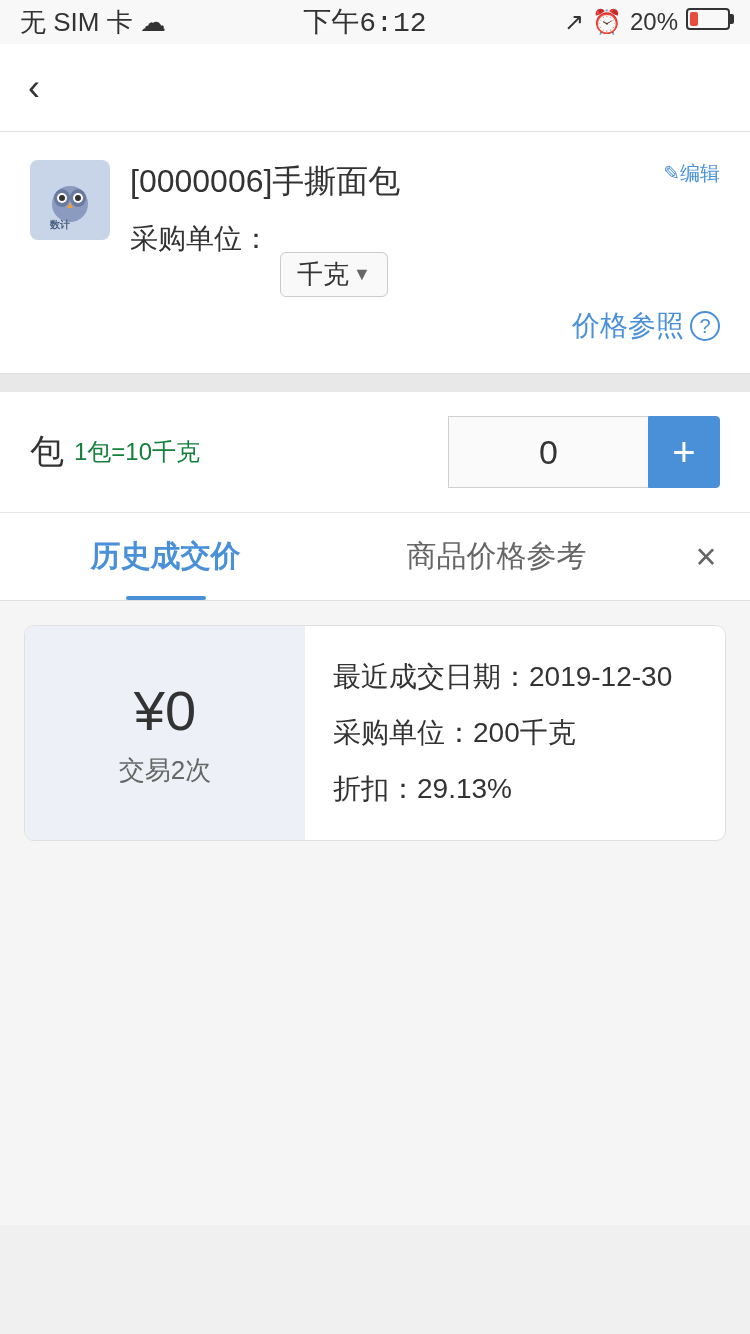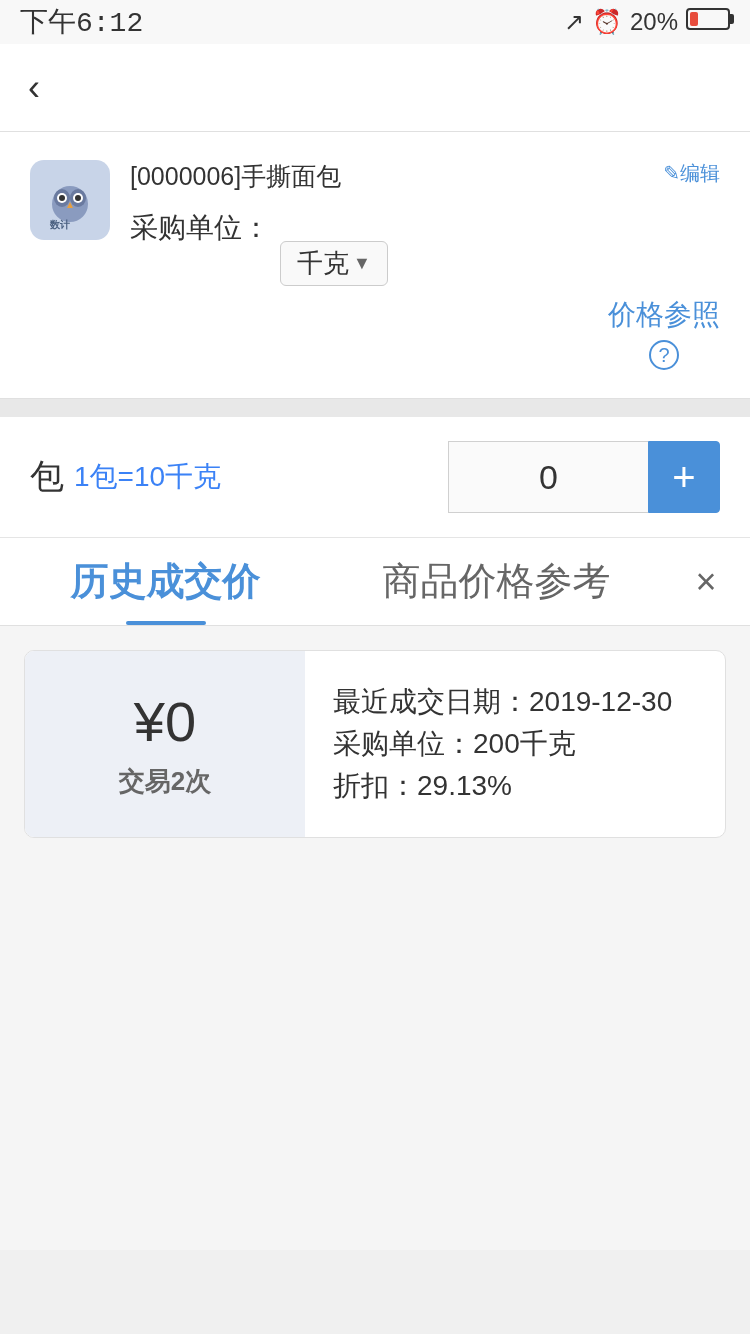--- a/index.html
+++ b/index.html
@@ -353,6 +353,9 @@
 <body>
 
 <div class="status-bar">
+  <div class="status-left">
+    <span>无 SIM 卡 ☁</span>
+  </div>
   <div class="status-center">下午6:12</div>
   <div class="status-right">
     <span>↗</span>

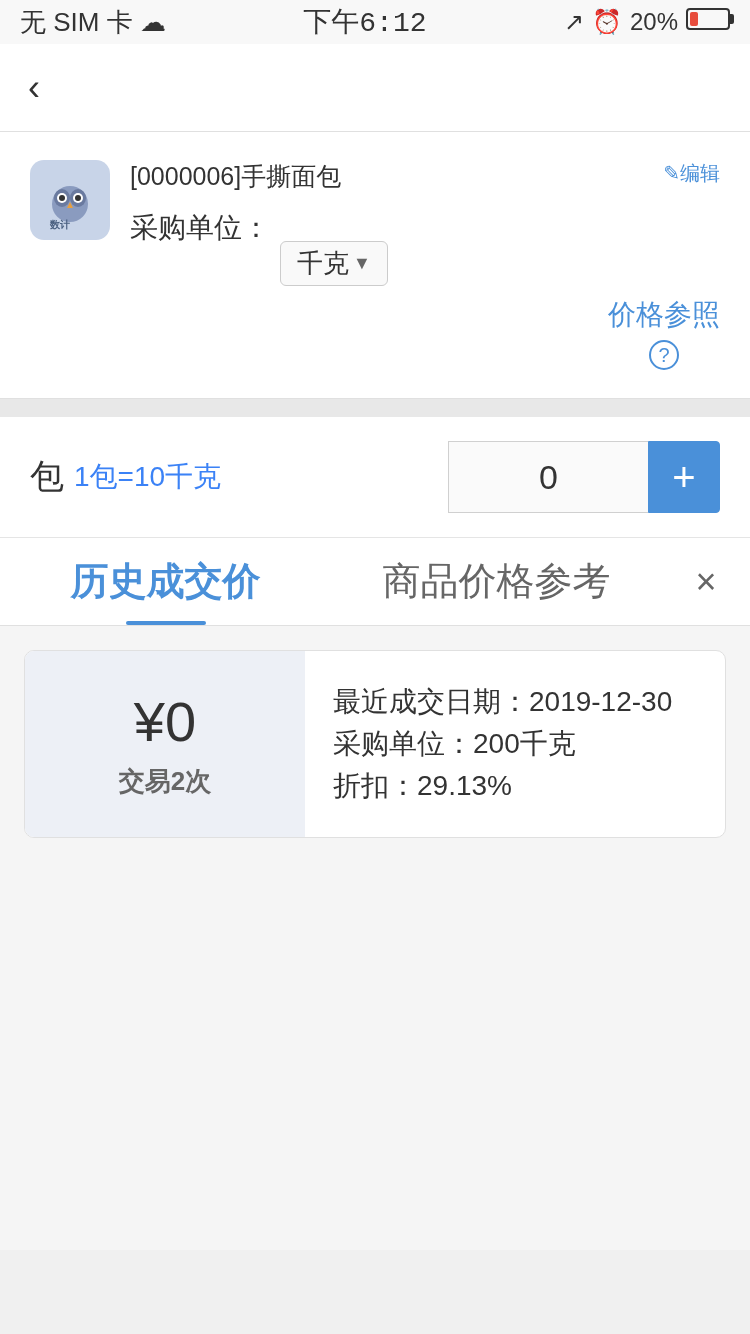--- a/index.html
+++ b/index.html
@@ -130,7 +130,7 @@
       gap: 16px;
     }
     .product-name {
-      font-size: 25px;
+      font-size: 32px;
       color: #333;
       font-weight: 500;
     }

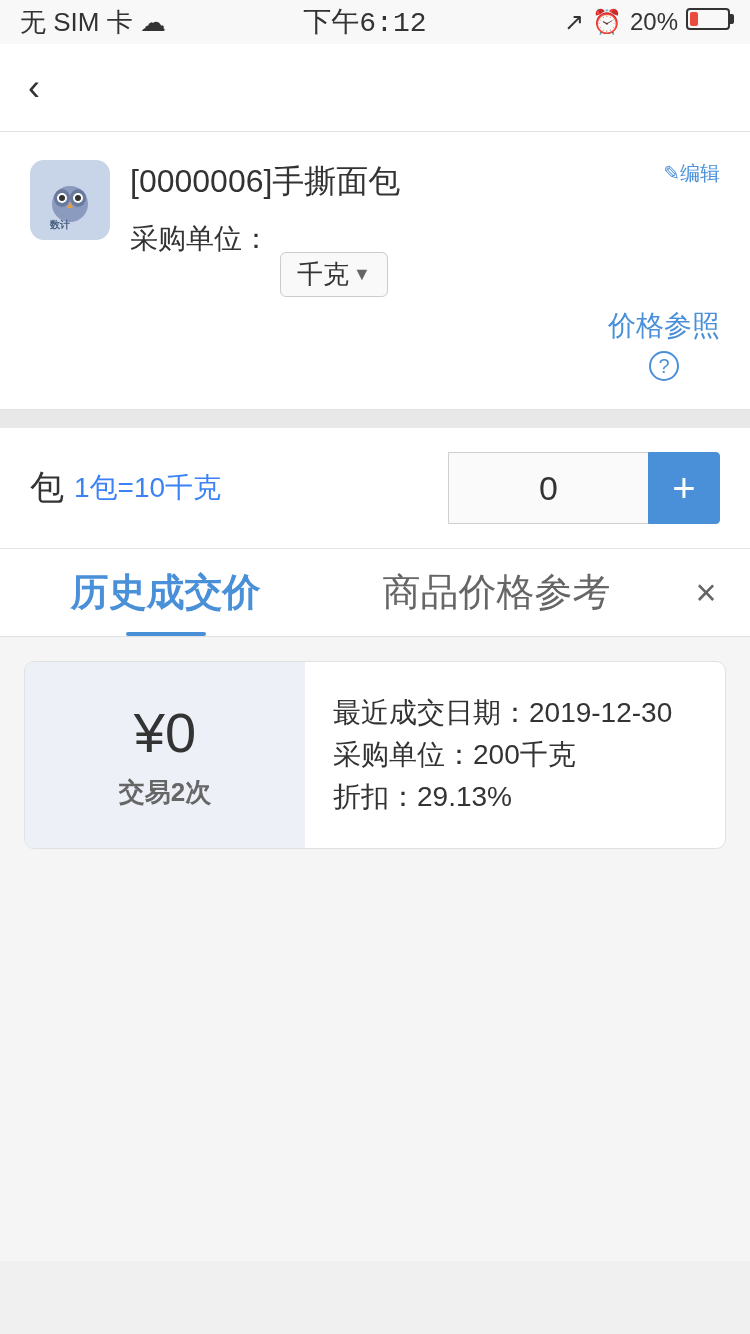--- a/index.html
+++ b/index.html
@@ -117,7 +117,7 @@
       width: 80px;
       height: 80px;
       background: #c8d4e8;
-      border-radius: 14px;
+      border-radius: 8px;
       display: flex;
       align-items: center;
       justify-content: center;

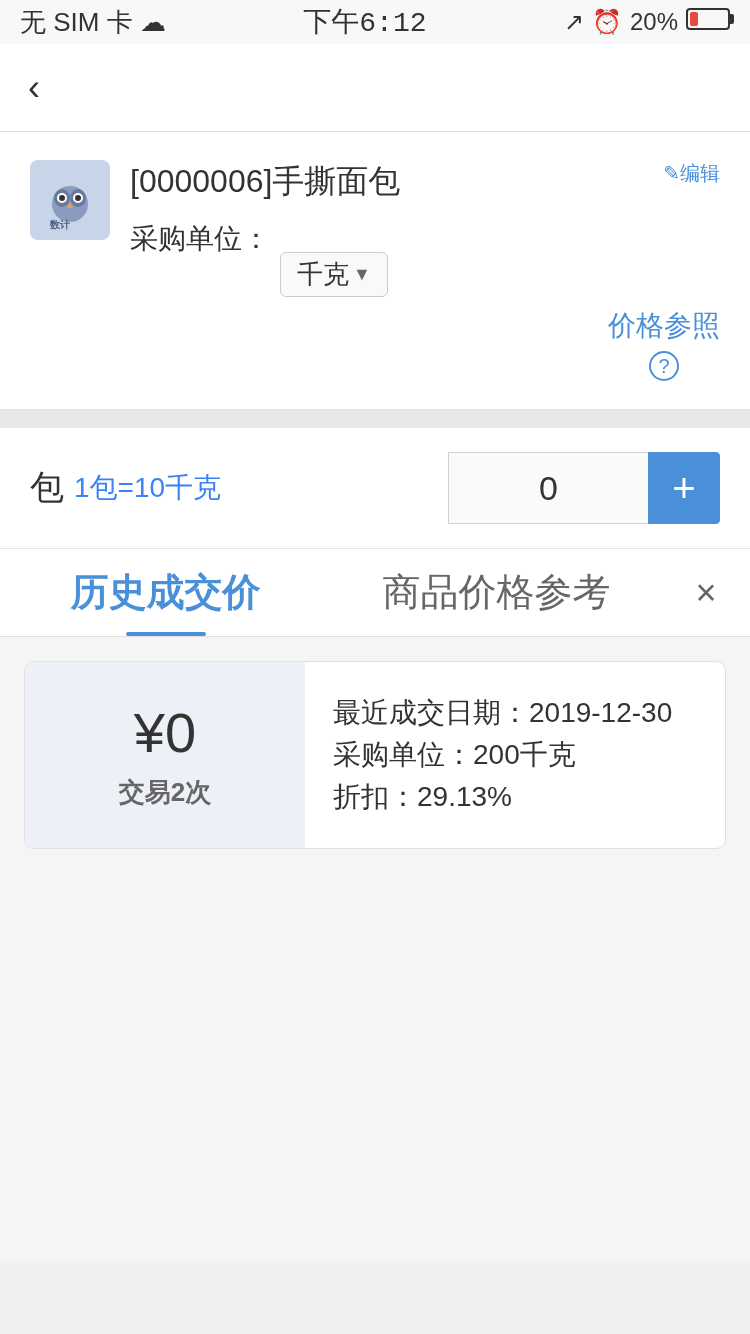--- a/index.html
+++ b/index.html
@@ -175,7 +175,6 @@
       display: flex;
       align-items: center;
       gap: 6px;
-      flex-direction: column;
     }
     .help-circle {
       width: 30px;

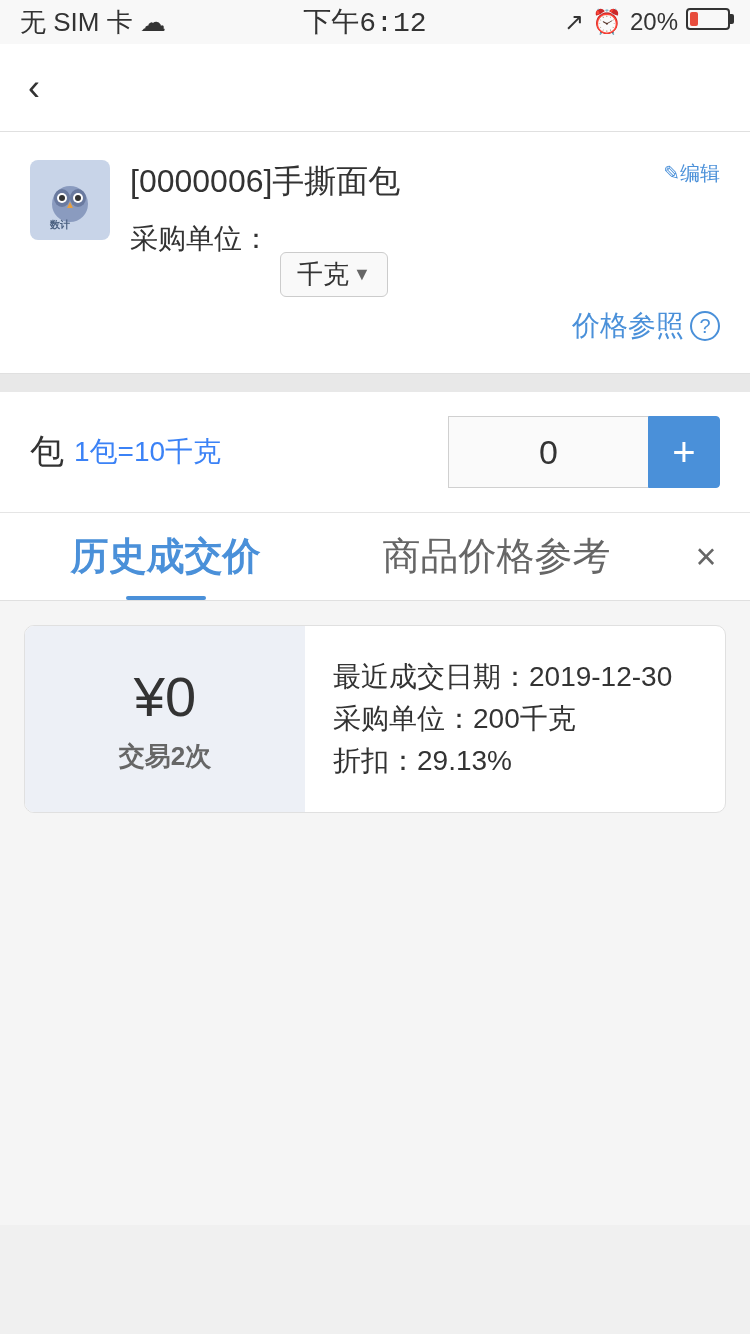--- a/index.html
+++ b/index.html
@@ -215,8 +215,8 @@
       font-weight: 500;
     }
     .qty-convert {
-      font-size: 28px;
-      color: #3b82f6;
+      font-size: 24px;
+      color: #15803d;
     }
     .quantity-input-area {
       display: flex;

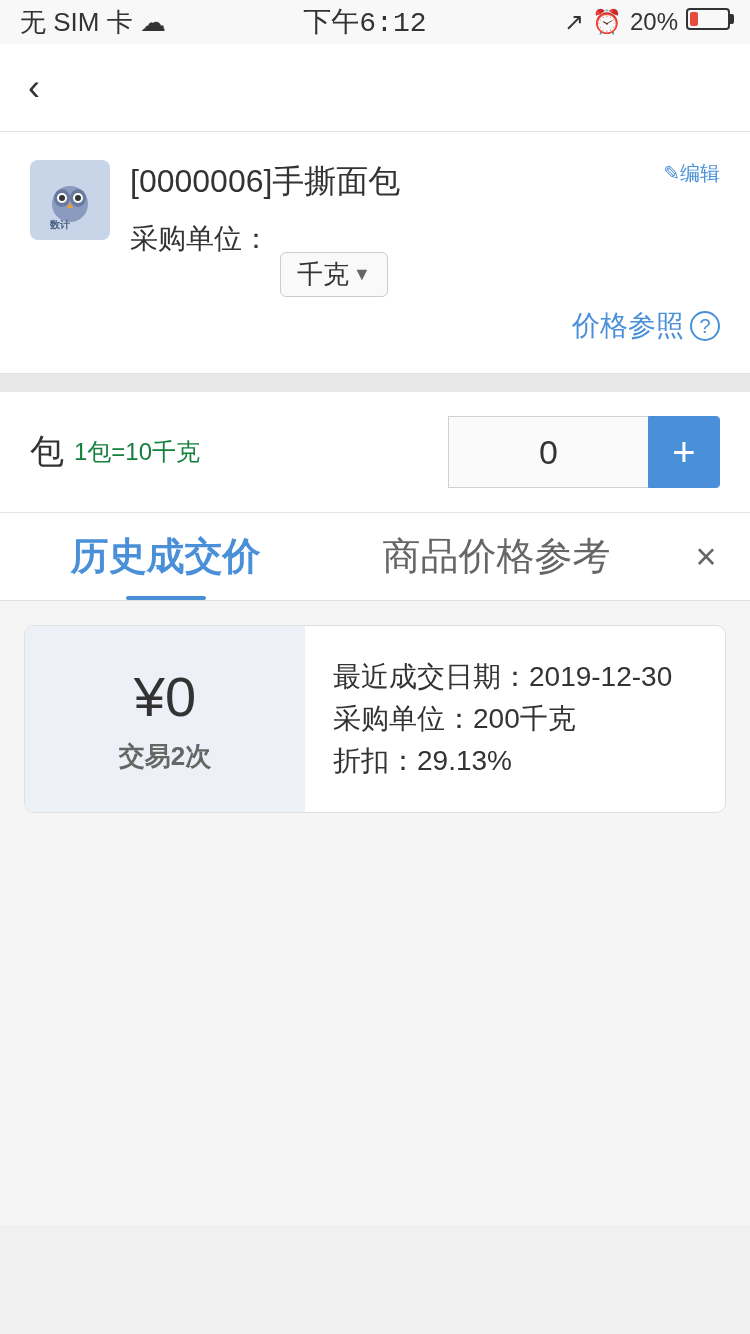--- a/index.html
+++ b/index.html
@@ -276,7 +276,7 @@
       font-weight: 600;
     }
     .tab-item .tab-label {
-      font-size: 38px;
+      font-size: 30px;
       color: #666;
     }
     .tab-underline {

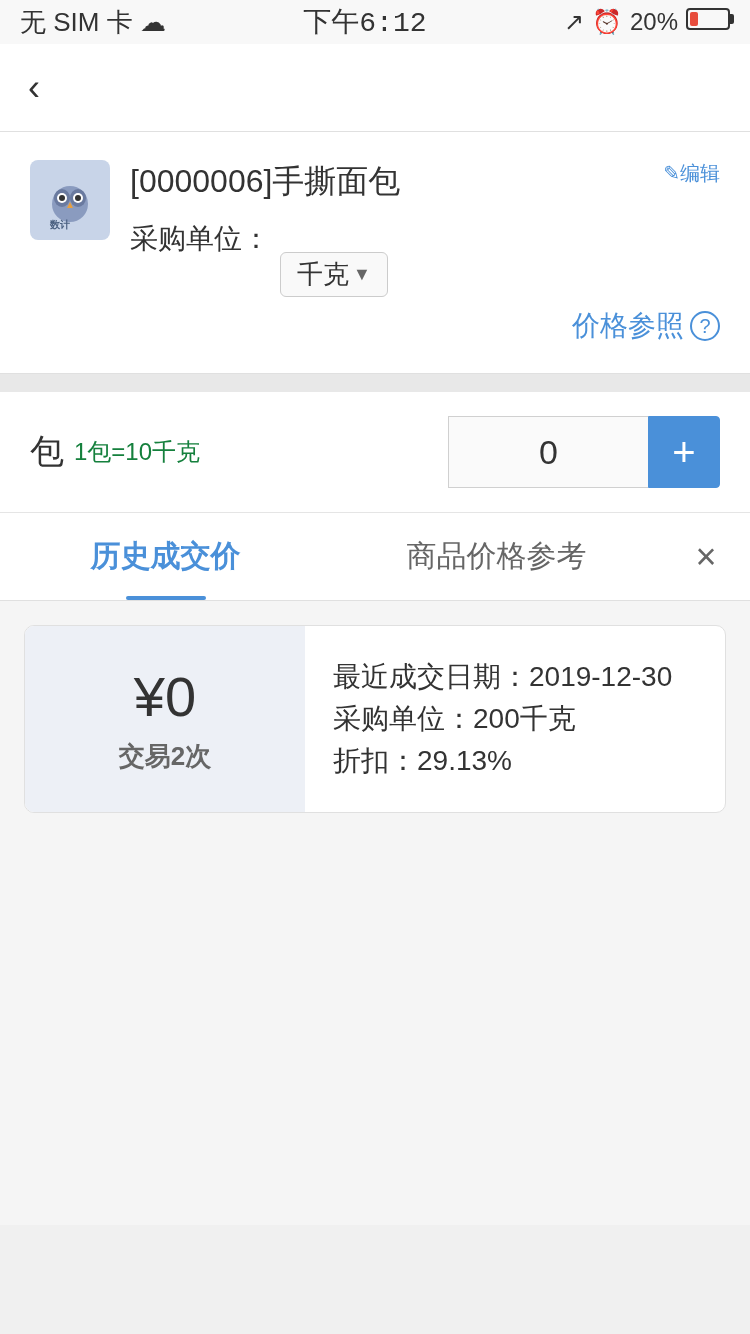--- a/index.html
+++ b/index.html
@@ -334,7 +334,7 @@
       padding: 30px 28px;
       display: flex;
       flex-direction: column;
-      gap: 0;
+      gap: 14px;
     }
     .history-detail-row {
       font-size: 28px;

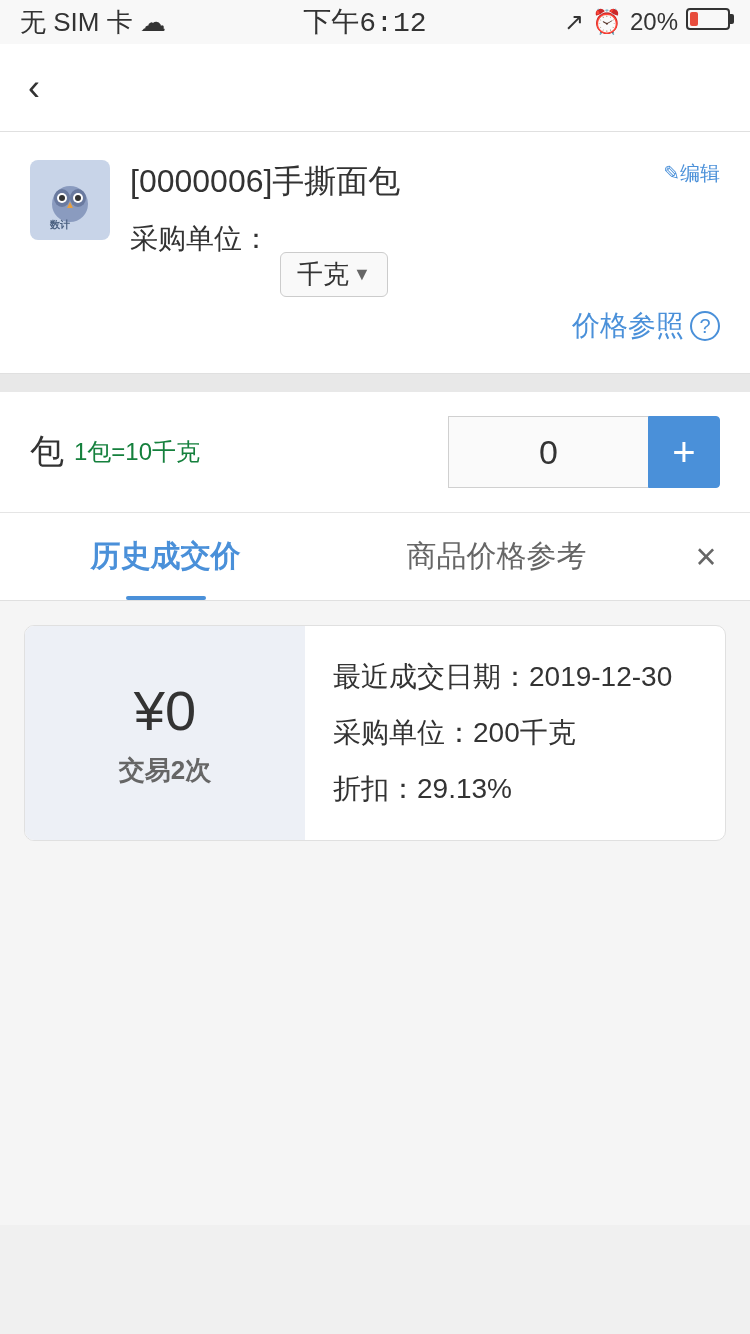--- a/index.html
+++ b/index.html
@@ -327,7 +327,6 @@
       font-size: 26px;
       color: #666;
       margin-top: 10px;
-      font-weight: bold;
     }
     .history-right {
       flex: 1;

